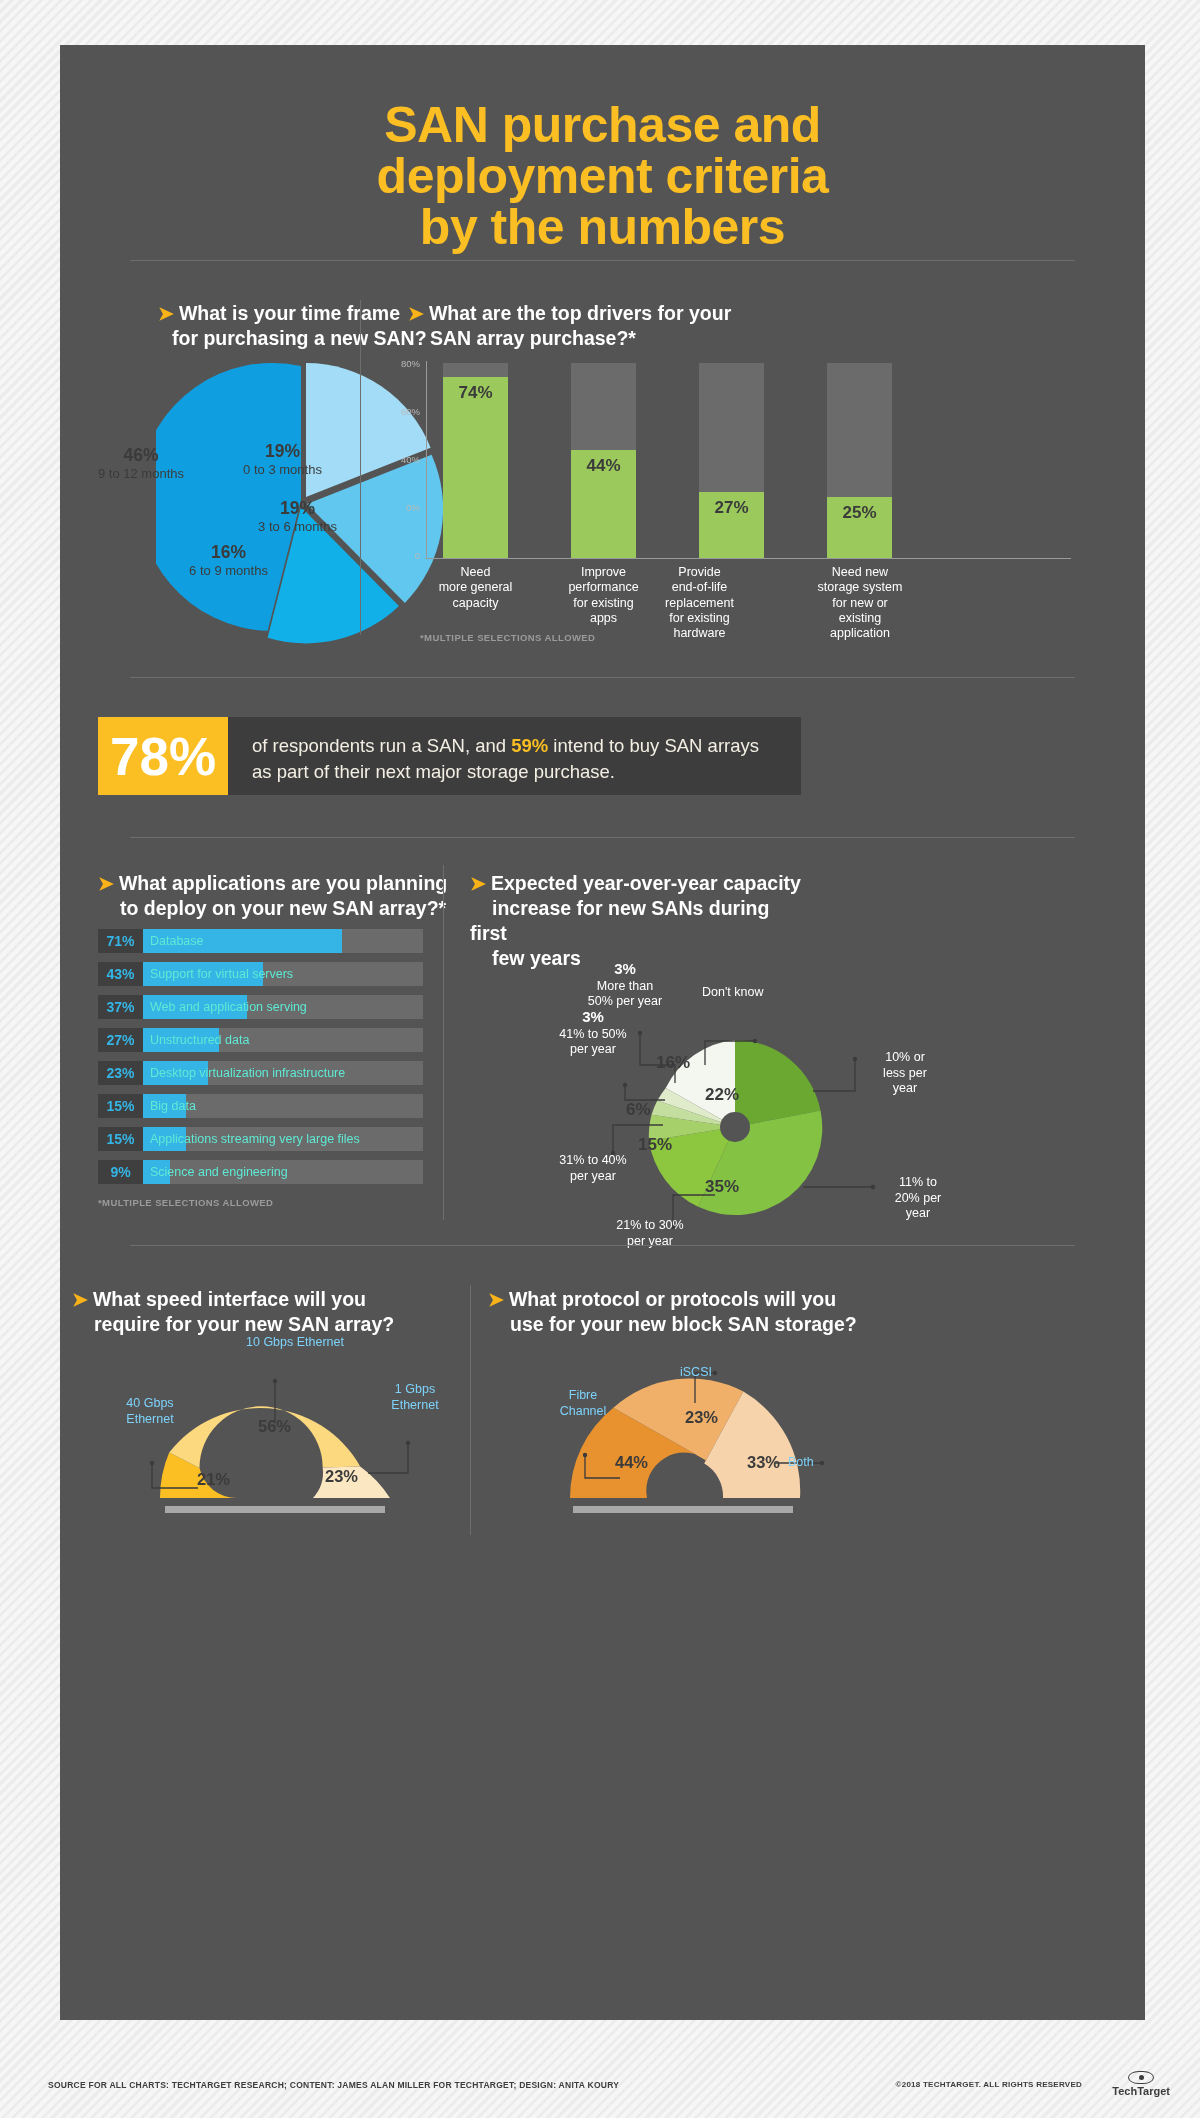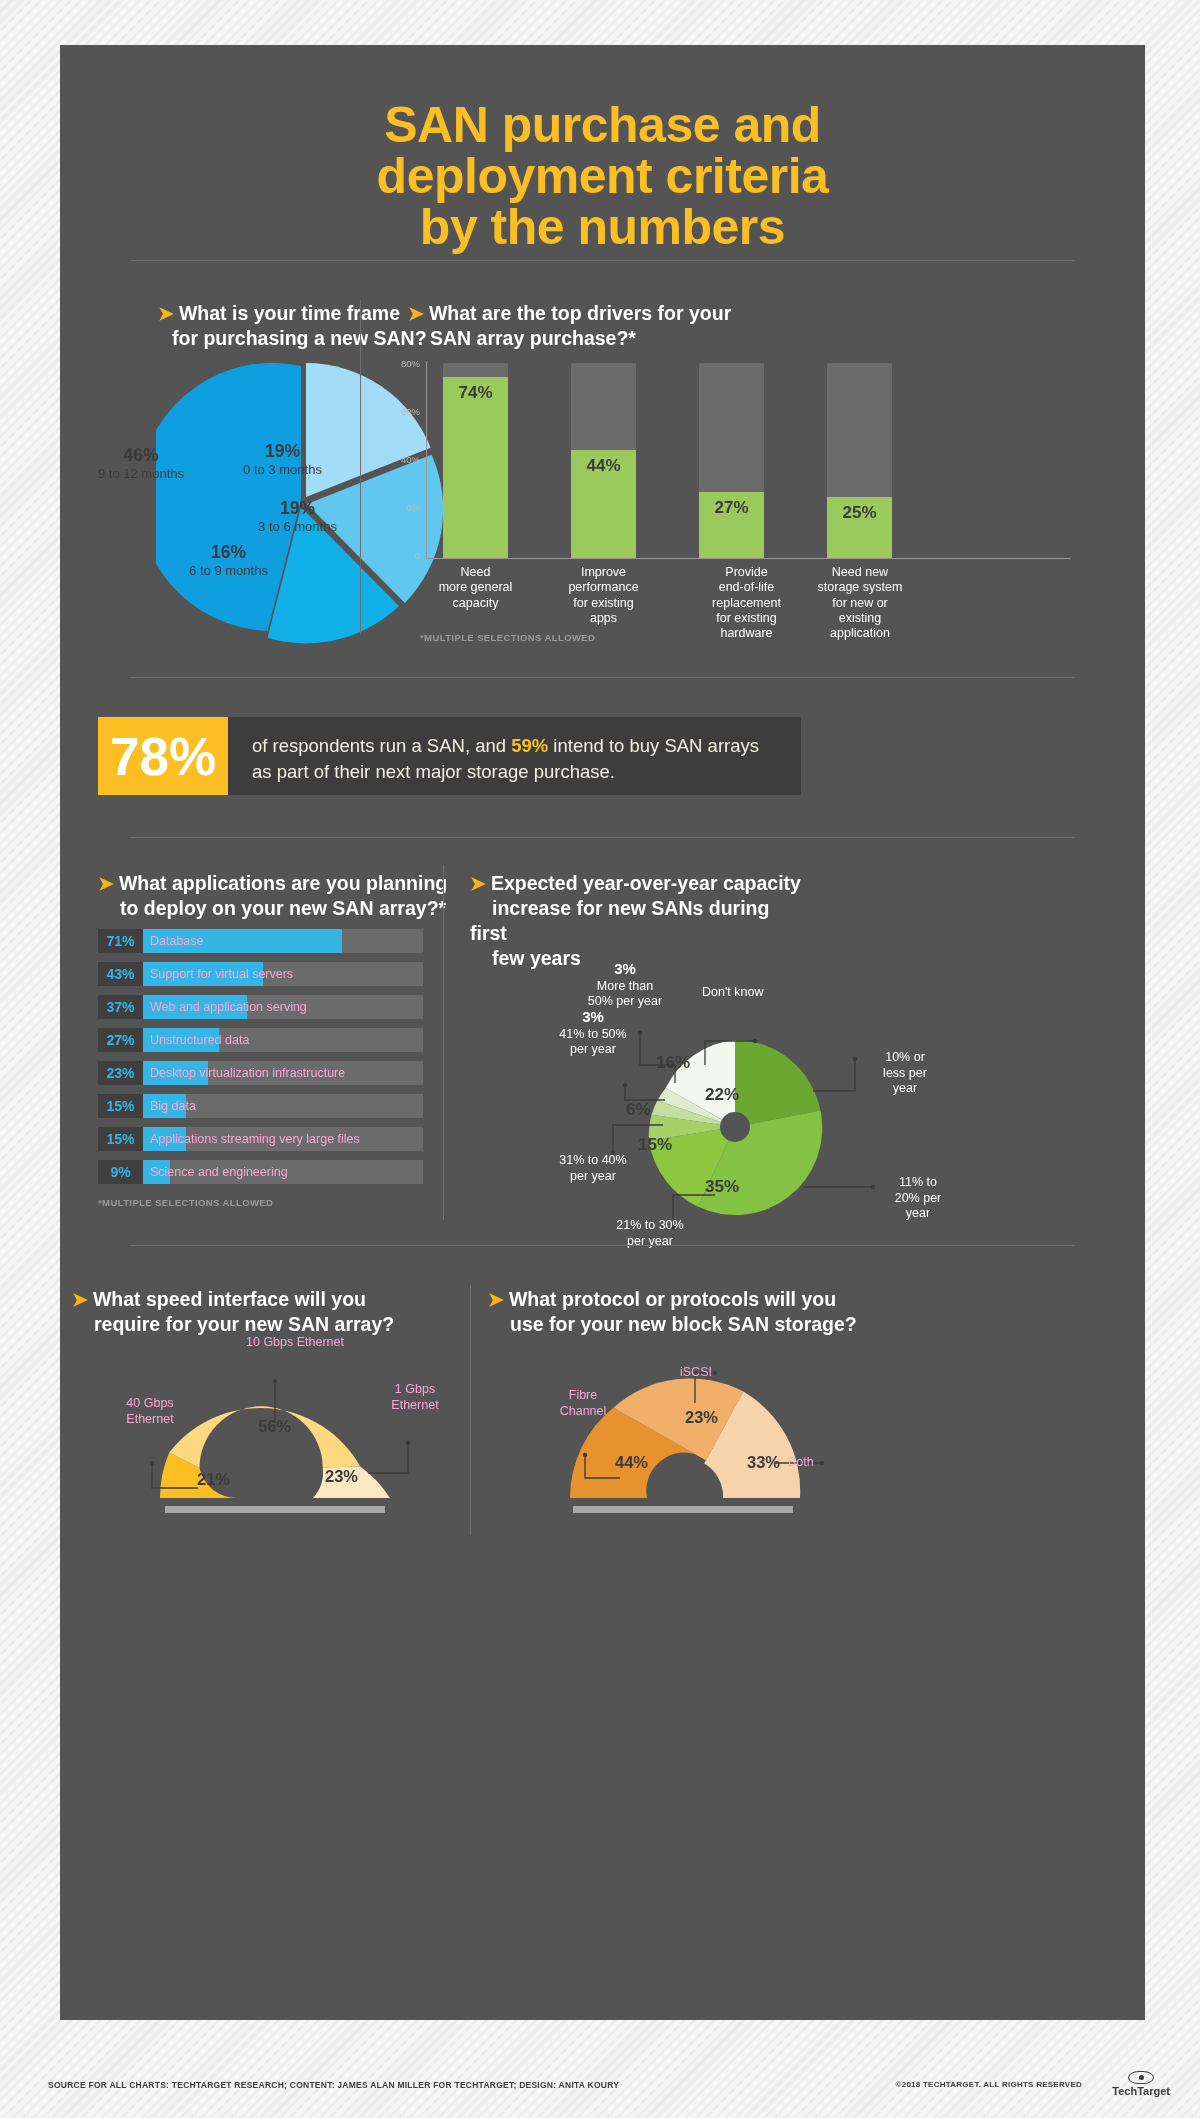--- a/index.html
+++ b/index.html
@@ -304,7 +304,7 @@
     <div style="position:absolute; left:639px; top:318px; width:65px; height:195px; background:#6b6b6b;"></div>
     <div style="position:absolute; left:639px; top:447px; width:65px; height:66px; background:#9bc95c;"></div>
     <div class="bar-val" style="left:639px; top:453px; width:65px;">27%</div>
-    <div class="bar-cat" style="left:639px; top:520px; width:95px;">
+    <div class="bar-cat" style="left:592px; top:520px; width:95px;">
       <span>Provide</span><br>
       <span>end-of-life</span><br>
       <span>replacement</span><br>

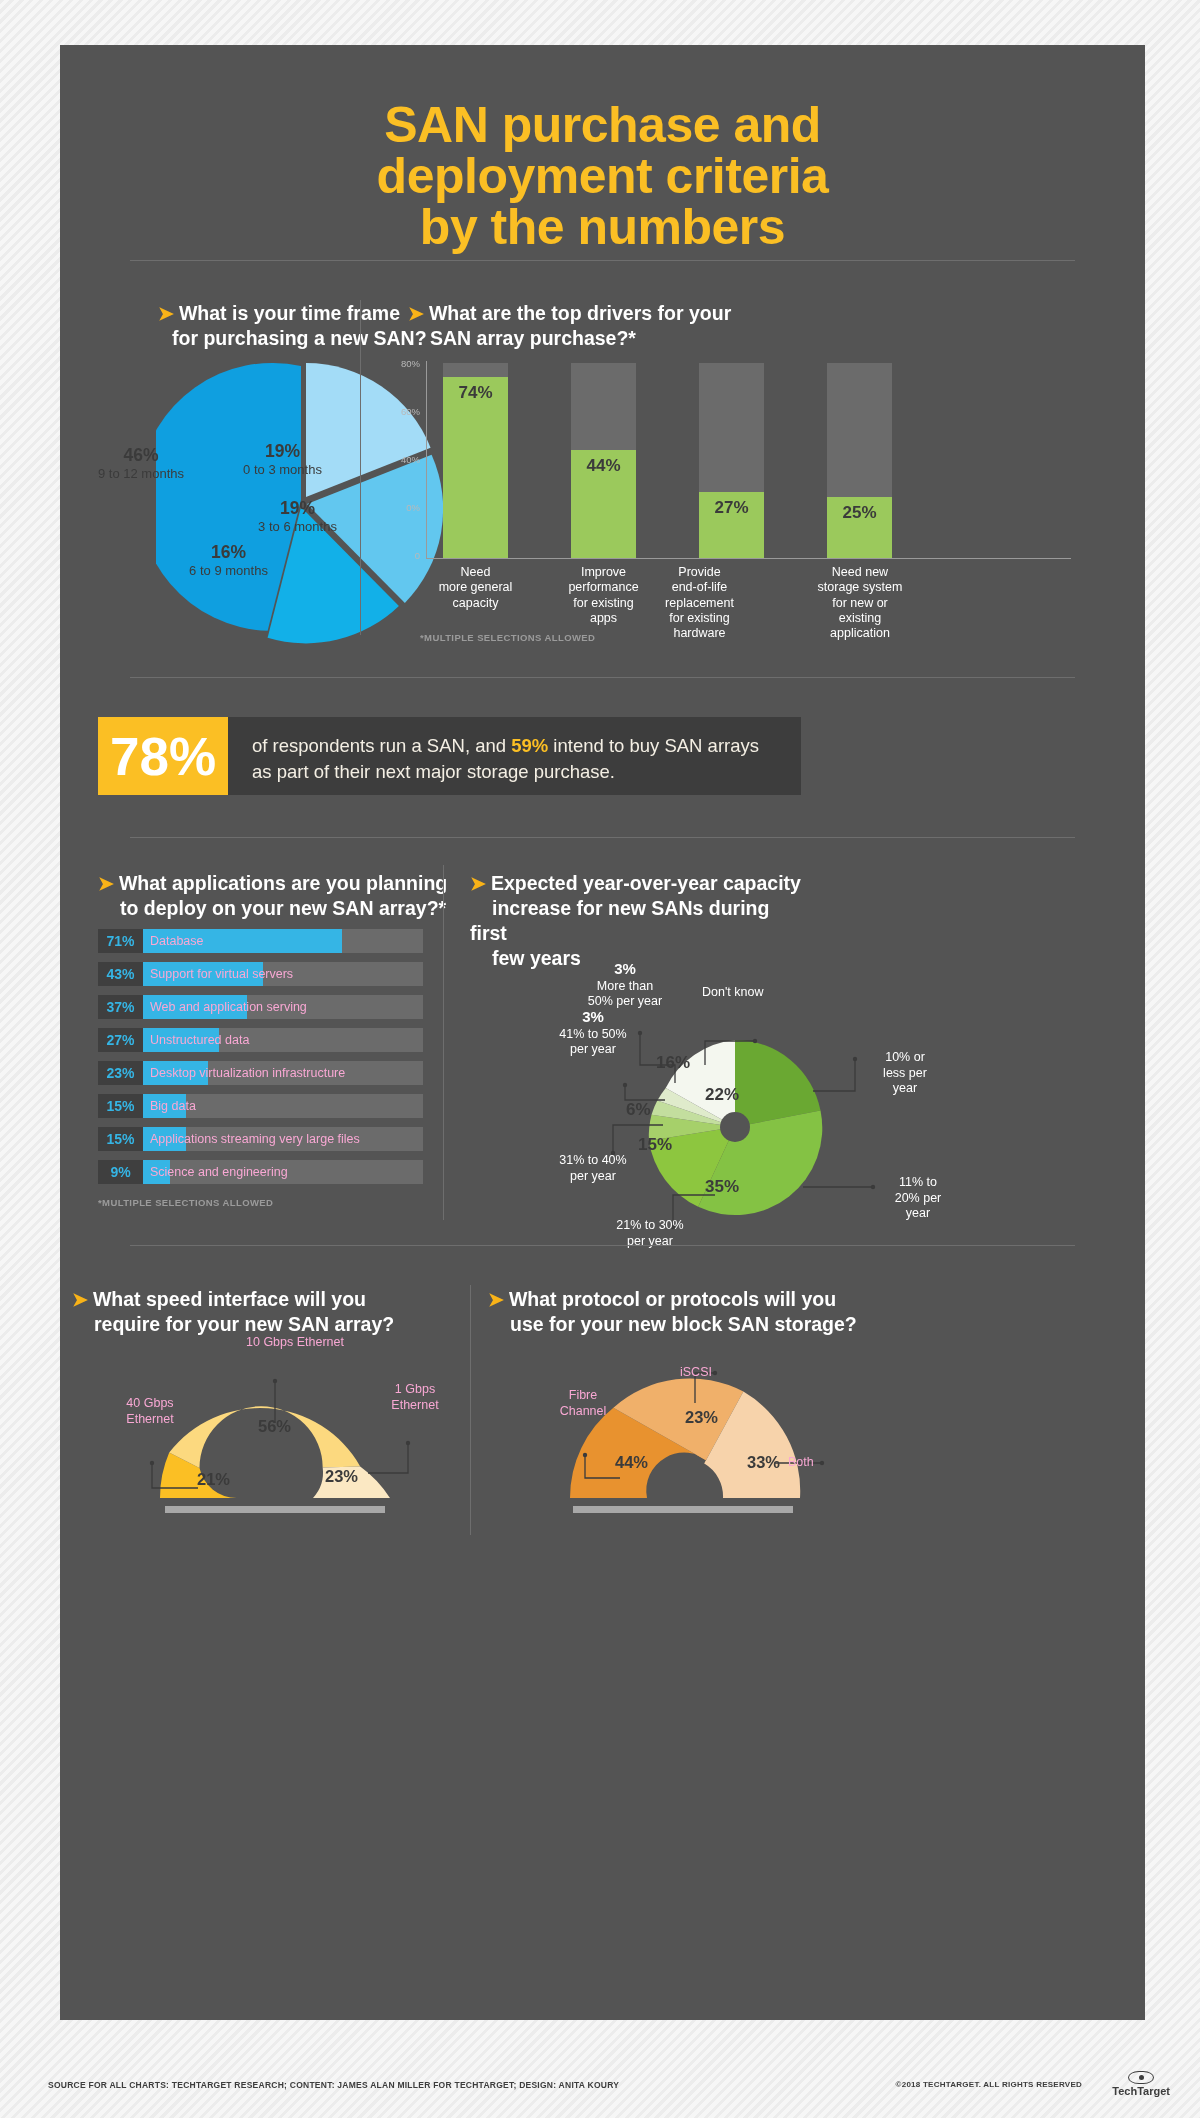--- a/index.html
+++ b/index.html
@@ -139,7 +139,7 @@
   .hrow .lab{
     position:absolute; left:52px; top:0; height:24px;
     display:flex; align-items:center;
-    color:#f9a8d4; font-size:12.5px; white-space:nowrap;
+    color:#5eead4; font-size:12.5px; white-space:nowrap;
   }
 
   

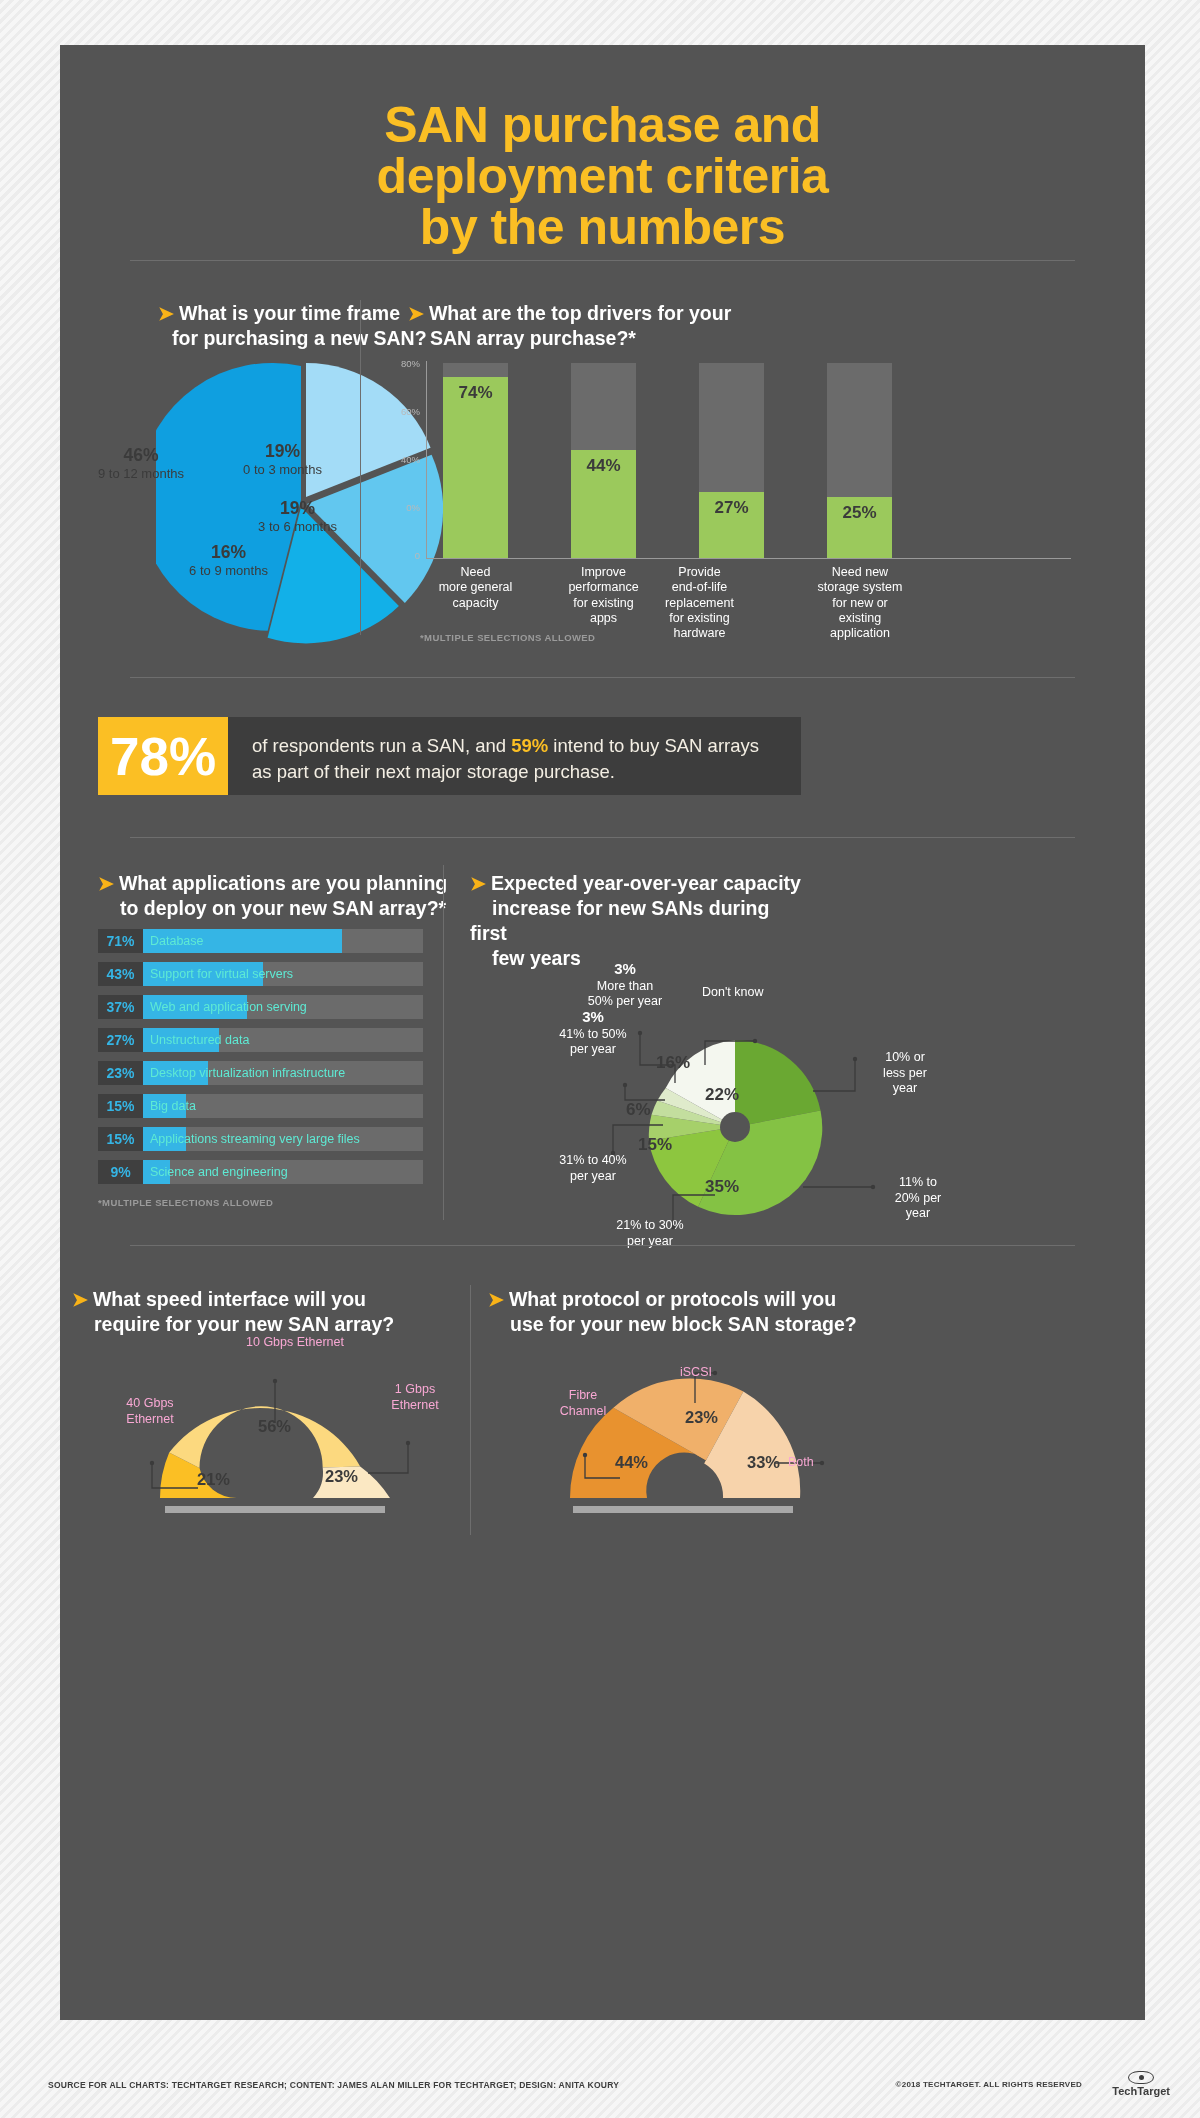--- a/index.html
+++ b/index.html
@@ -160,7 +160,7 @@
   
   .gaugelbl{
     position:absolute;
-    color:#f9a8d4;
+    color:#7dd3fc;
     font-size:12.5px;
     line-height:1.25;
     text-align:center;

